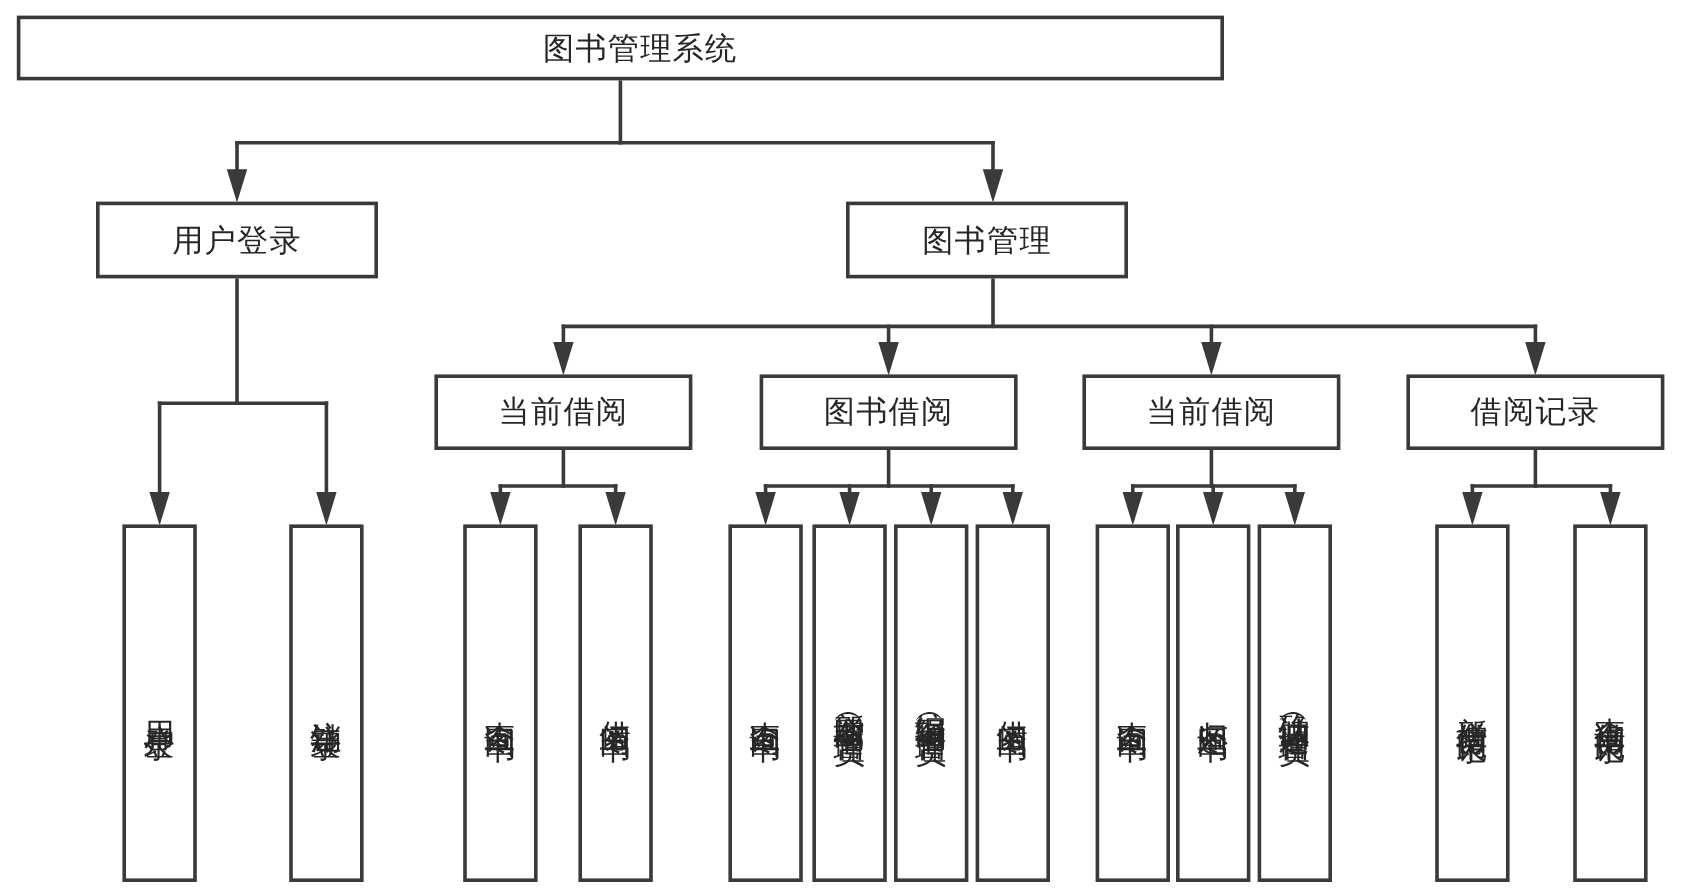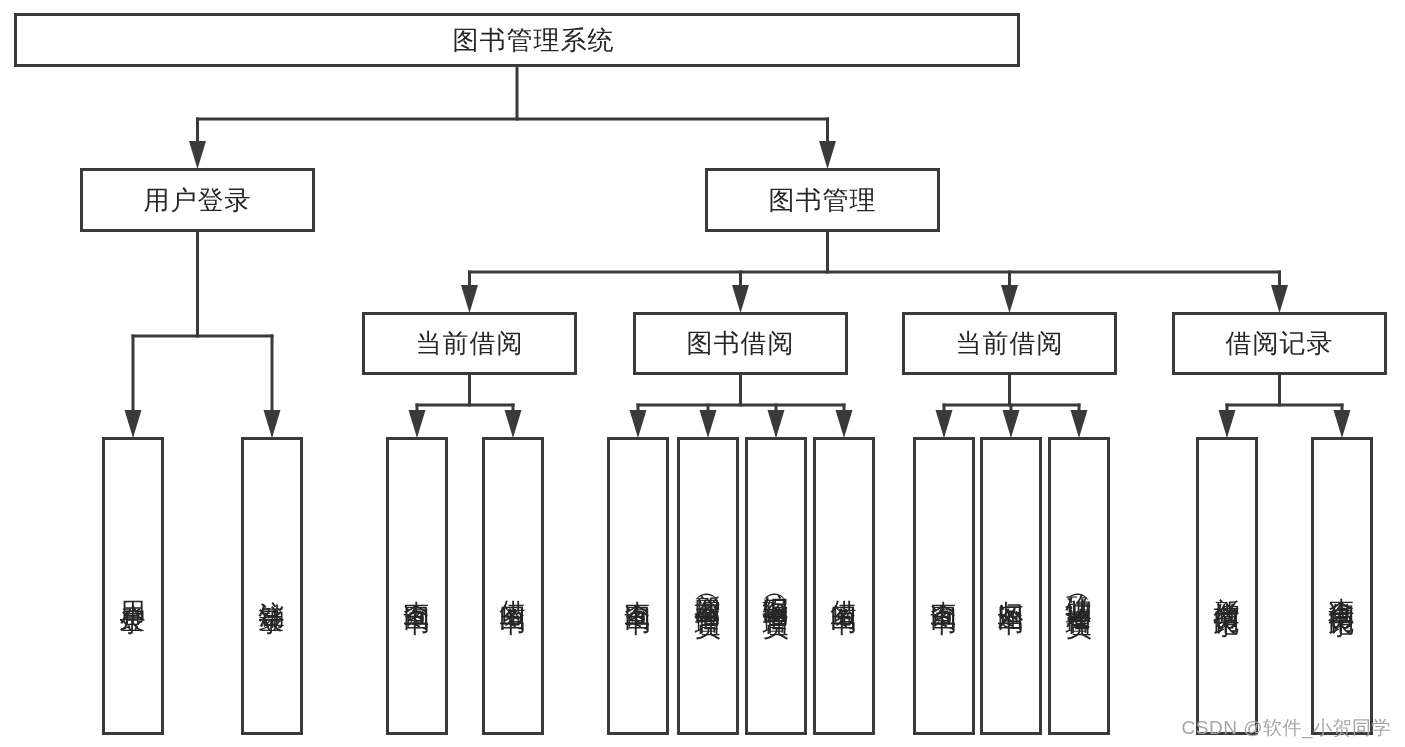--- a/index.html
+++ b/index.html
@@ -128,7 +128,6 @@
       <div class="node vbox" style="left: 1196px; top: 437px; width: 62px; height: 298px;">新增借阅记录</div>
       <div class="node vbox" style="left: 1311px; top: 437px; width: 62px; height: 298px;">查询借阅记录</div>
     </div>
-  <div class="watermark">CSDN @软件_小贺同学</div>
 </div>
 
 </body></html>

